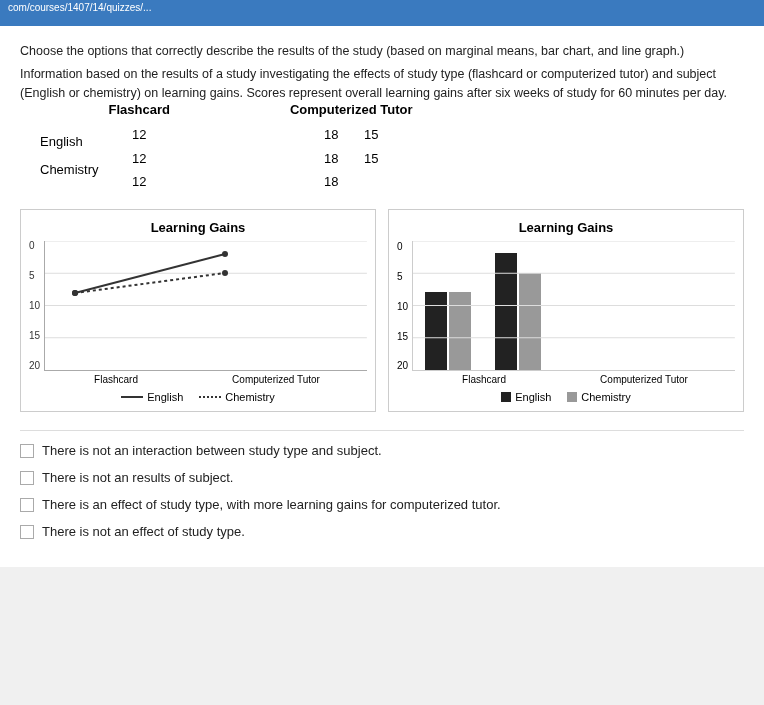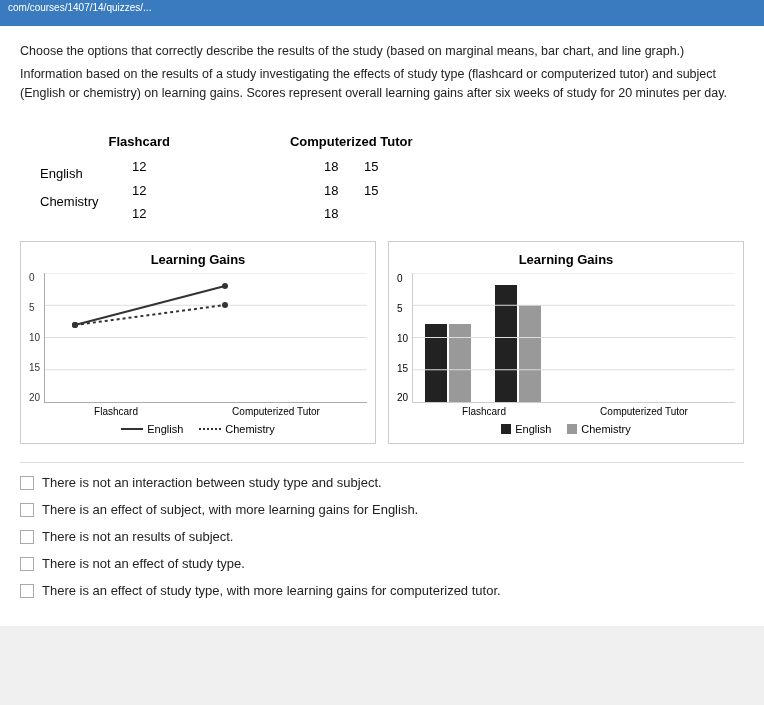--- a/index.html
+++ b/index.html
@@ -25,7 +25,7 @@
     .question-text {
       font-size: 12.5px;
       line-height: 1.5;
-      margin-bottom: 32px;
+      margin-bottom: 0;
       color: #222;
     }
     .data-table {

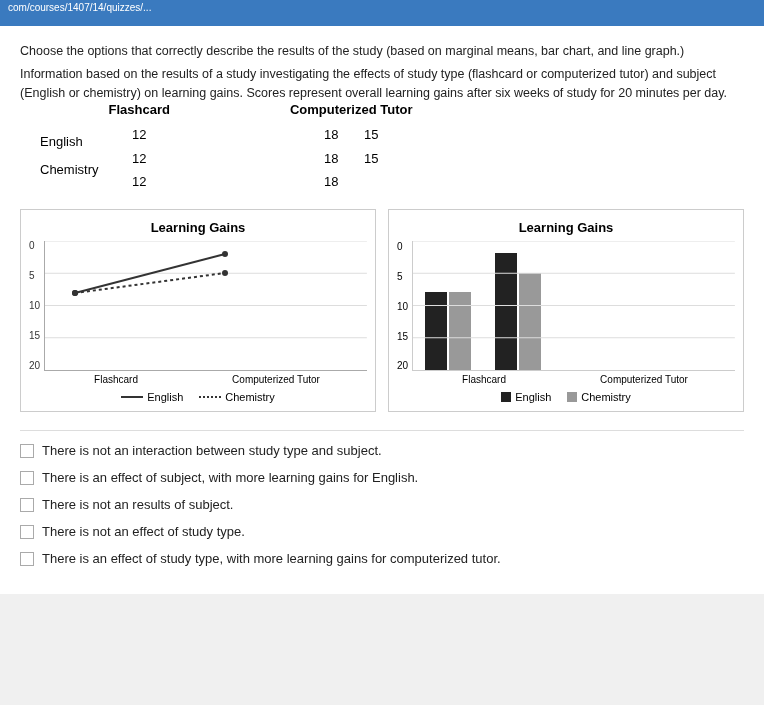--- a/index.html
+++ b/index.html
@@ -208,7 +208,7 @@
 
   <div class="question-text">
     <p>Choose the options that correctly describe the results of the study (based on marginal means, bar chart, and line graph.)</p>
-    <p style="margin-top:4px;">Information based on the results of a study investigating the effects of study type (flashcard or computerized tutor) and subject (English or chemistry) on learning gains. Scores represent overall learning gains after six weeks of study for 20 minutes per day.</p>
+    <p style="margin-top:4px;">Information based on the results of a study investigating the effects of study type (flashcard or computerized tutor) and subject (English or chemistry) on learning gains. Scores represent overall learning gains after six weeks of study for 60 minutes per day.</p>
   </div>
 
   <div class="data-table">

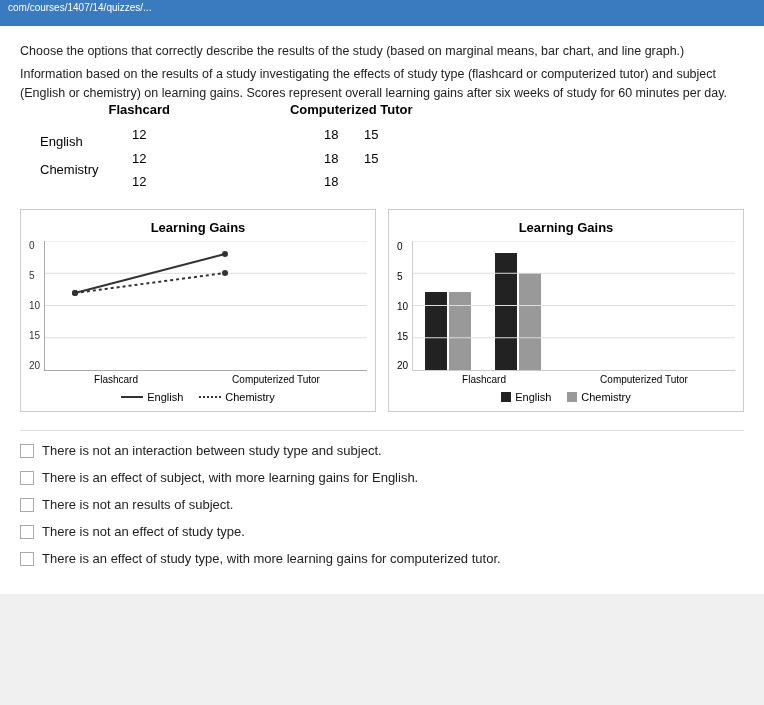--- a/index.html
+++ b/index.html
@@ -348,10 +348,6 @@
     </div>
     <div class="option-item">
       <div class="option-checkbox"></div>
-      <span>There is an effect of subject, with more learning gains for English.</span>
-    </div>
-    <div class="option-item">
-      <div class="option-checkbox"></div>
       <span>There is not an results of subject.</span>
     </div>
     <div class="option-item">

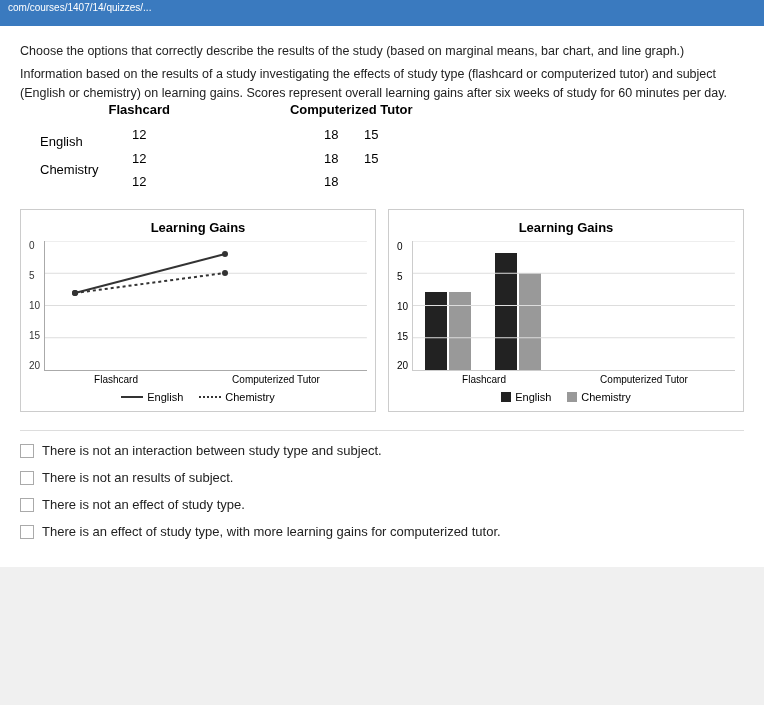--- a/index.html
+++ b/index.html
@@ -352,11 +352,11 @@
     </div>
     <div class="option-item">
       <div class="option-checkbox"></div>
-      <span>There is not an effect of study type.</span>
+      <span>There is an effect of study type, with more learning gains for computerized tutor.</span>
     </div>
     <div class="option-item">
       <div class="option-checkbox"></div>
-      <span>There is an effect of study type, with more learning gains for computerized tutor.</span>
+      <span>There is not an effect of study type.</span>
     </div>
   </div>
 

